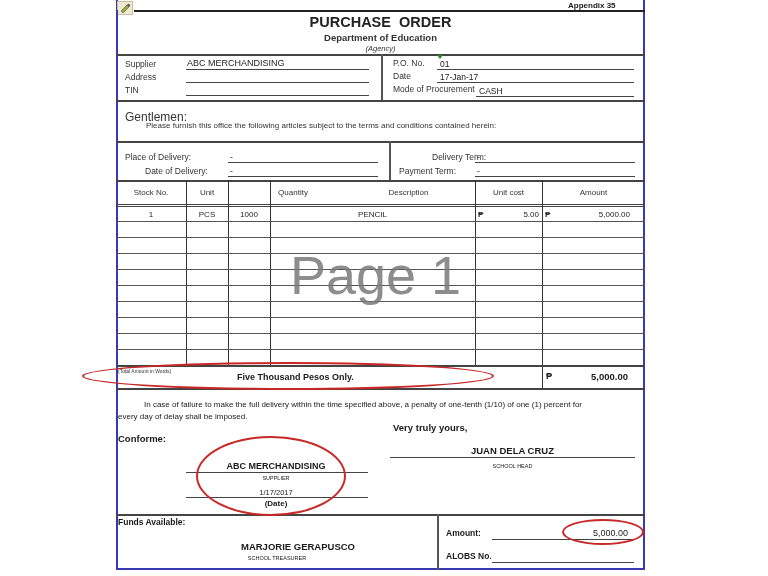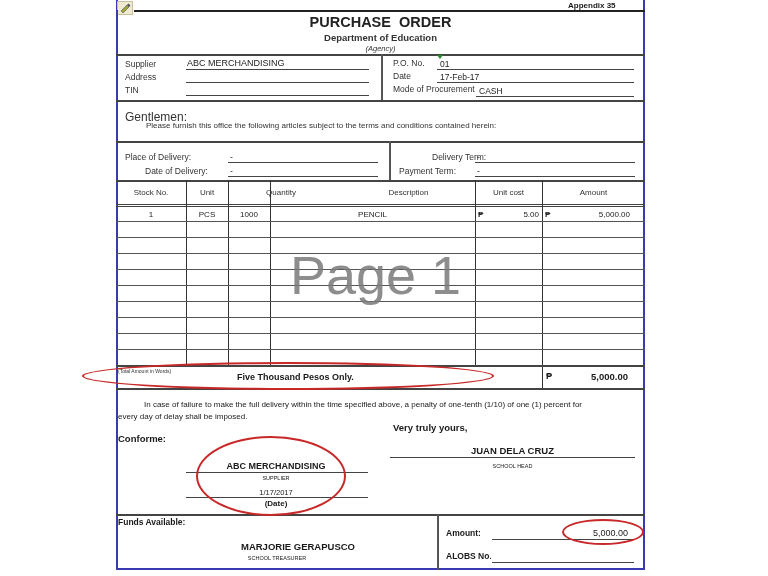--- a/index.html
+++ b/index.html
@@ -66,7 +66,7 @@
 <div class="t val" style="left:440px;top:59px;">01</div>
 <div class="uline" style="left:437px;top:69px;width:197px;"></div>
 <div class="t lbl" style="left:393px;top:71px;">Date</div>
-<div class="t val" style="left:440px;top:72px;">17-Feb-17</div>
+<div class="t val" style="left:440px;top:72px;">17-Jan-17</div>
 <div class="uline" style="left:437px;top:82px;width:197px;"></div>
 <div class="t lbl" style="left:393px;top:84px;">Mode of Procurement</div>
 <div class="t val" style="left:479px;top:86px;">CASH</div>

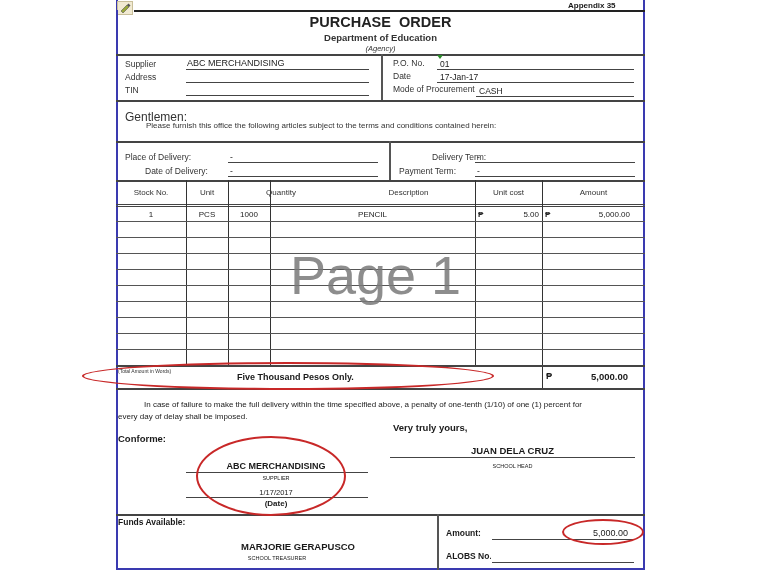--- a/index.html
+++ b/index.html
@@ -94,7 +94,7 @@
 
 <div class="hdr-cell" style="left:116px;width:70px;top:188px;">Stock No.</div>
 <div class="hdr-cell" style="left:186px;width:42px;top:188px;">Unit</div>
-<div class="hdr-cell" style="left:228px;width:42px;top:188px;padding-left:32px;">Quantity</div>
+<div class="hdr-cell" style="left:240px;width:42px;top:188px;padding-left:32px;">Quantity</div>
 <div class="hdr-cell" style="left:270px;width:205px;top:188px;padding-left:36px;">Description</div>
 <div class="hdr-cell" style="left:475px;width:67px;top:188px;">Unit cost</div>
 <div class="hdr-cell" style="left:542px;width:103px;top:188px;">Amount</div>

